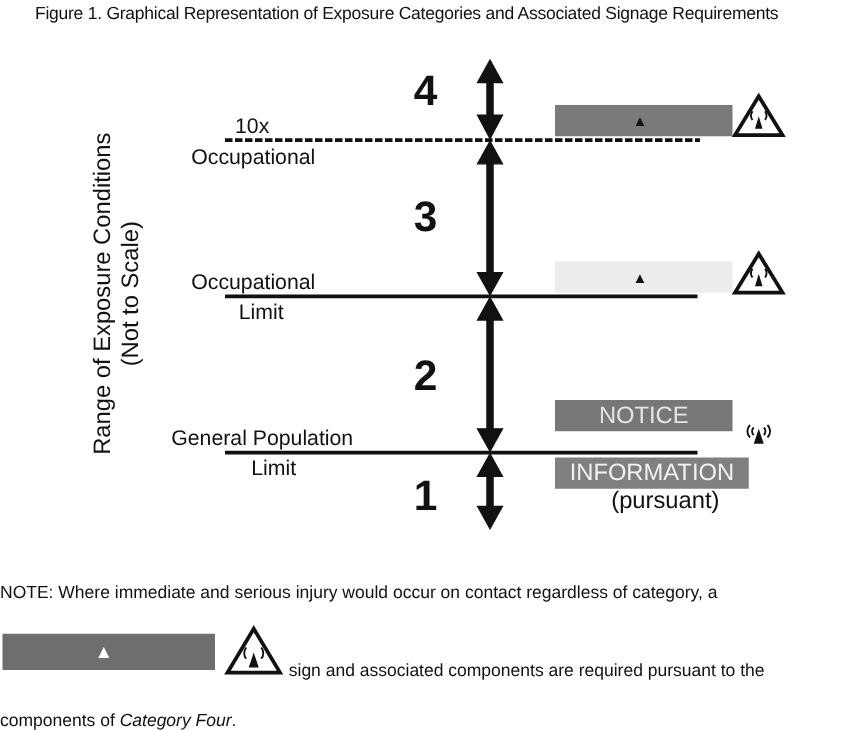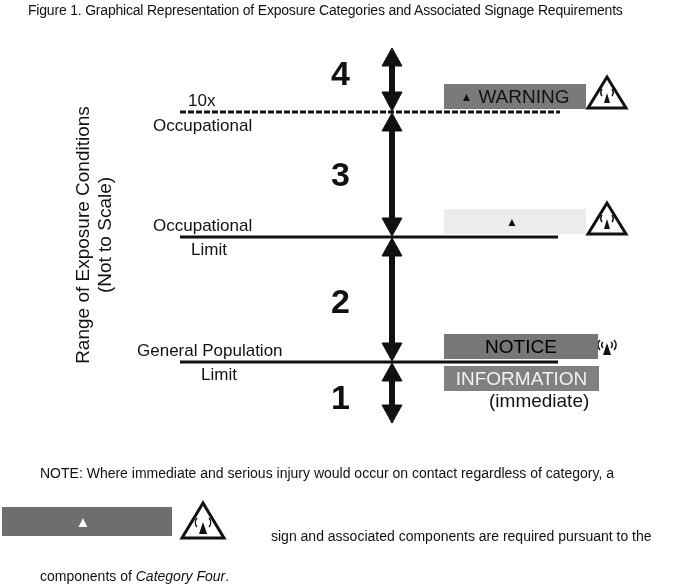--- a/index.html
+++ b/index.html
@@ -82,7 +82,6 @@
 
 <div class="sign" style="left:444px;top:84px;width:142px;background:#7a7a7a;color:#111">
   <span class="tri">▲</span>
-  <span>WARNING</span>
 </div>
 <div class="sign" style="left:444px;top:209px;width:142px;background:#ececec;color:#111">
   <span class="tri">▲</span>

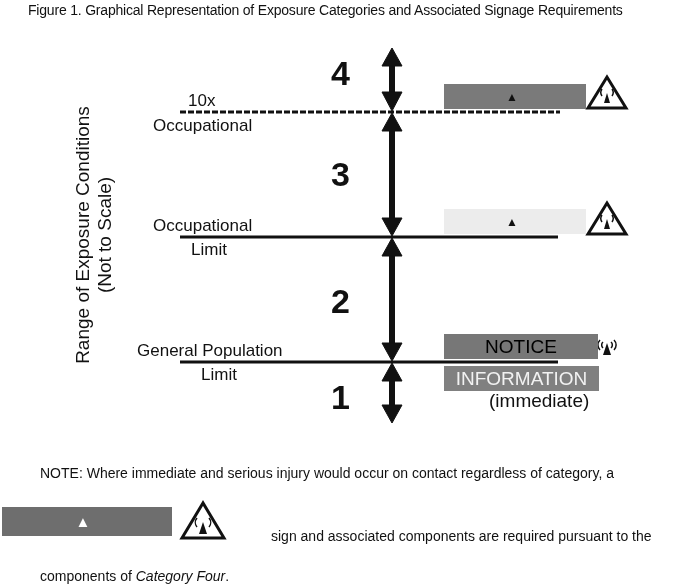--- a/index.html
+++ b/index.html
@@ -86,7 +86,7 @@
 <div class="sign" style="left:444px;top:209px;width:142px;background:#ececec;color:#111">
   <span class="tri">▲</span>
 </div>
-<div class="sign" style="left:444px;top:334px;width:154px;background:#777777;color:#000000">
+<div class="sign" style="left:444px;top:320px;width:142px;background:#777777;color:#e5e5e5">
   <span>NOTICE</span>
 </div>
 <div class="sign" style="left:444px;top:366px;width:155px;background:#808080;color:#f2f2f2">

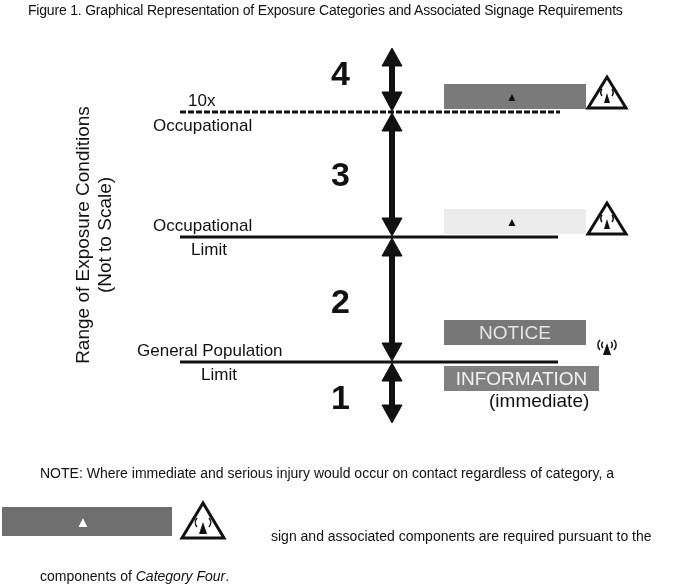--- a/index.html
+++ b/index.html
@@ -92,7 +92,7 @@
 <div class="sign" style="left:444px;top:366px;width:155px;background:#808080;color:#f2f2f2">
   <span>INFORMATION</span>
 </div>
-<div class="abs lbl" style="left:489px;top:390px;font-size:19px">(immediate)</div>
+<div class="abs lbl" style="left:489px;top:390px;font-size:19px">(pursuant)</div>
 
 <div class="abs note" style="left:0;top:465px">NOTE: Where immediate and serious injury would occur on contact regardless of category, a</div>
 <div class="danger">

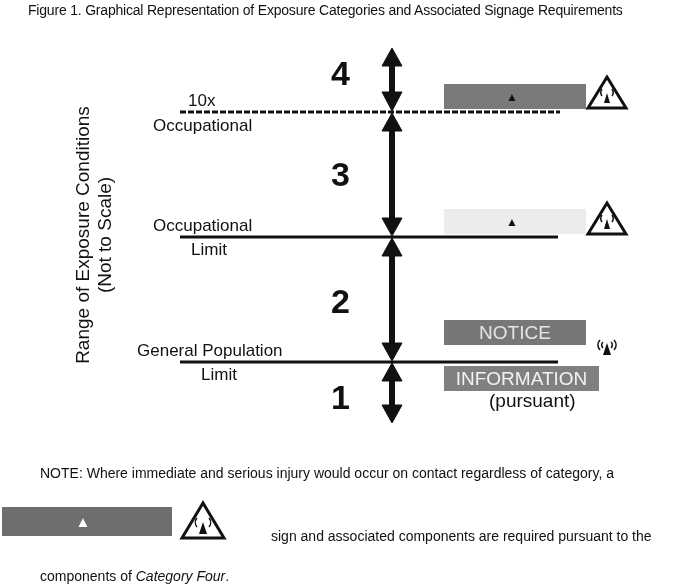--- a/index.html
+++ b/index.html
@@ -12,7 +12,7 @@
   .cat { font-size: 34px; font-weight: bold; }
   .sign { position: absolute; height: 25px; display: flex; align-items: center; justify-content: center; font-size: 19px; white-space: nowrap; }
   .sign .tri { font-size: 12px; margin-right: 6px; }
-  .note { font-family: "Liberation Sans", sans-serif; font-size: 14px; white-space: nowrap; margin-left: 40px; }
+  .note { font-family: "Liberation Sans", sans-serif; font-size: 14px; white-space: nowrap; }
   .danger { position: absolute; left: 2px; top: 507px; width: 170px; height: 29px; background: #6e6e6e; color: #fff; display: flex; align-items: center; justify-content: center; font-size: 23px; }
   .danger .tri { font-size: 15px; margin-right: 8px; }
 </style>

